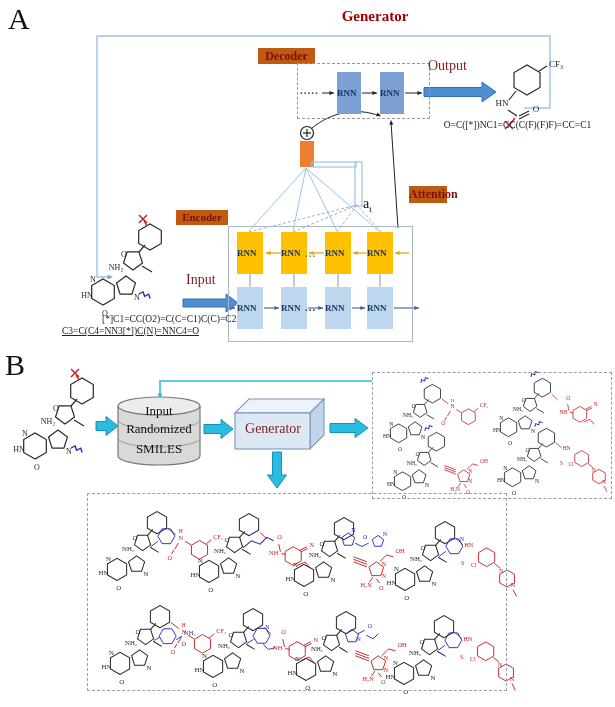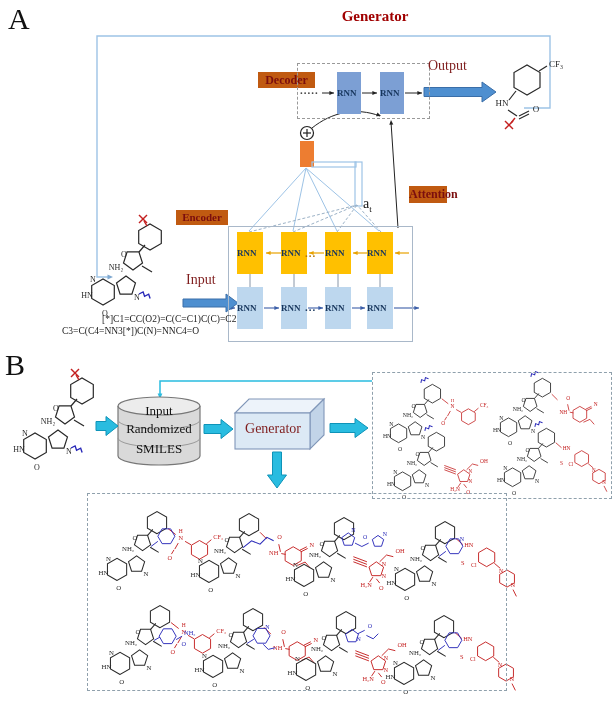--- a/index.html
+++ b/index.html
@@ -474,7 +474,7 @@
   <div class="abs panel-letter" style="left:8px;top:2px;">A</div>
   <div class="abs title" style="left:295px;top:8px;width:160px;">Generator</div>
 
-  <div class="abs olab" style="left:258px;top:48px;width:57px;height:16px;line-height:16px;margin-top:24px;">Decoder</div>
+  <div class="abs olab" style="left:258px;top:48px;width:57px;height:16px;line-height:16px;">Decoder</div>
   <div class="abs dashedbox" style="left:297px;top:63px;width:131px;height:54px;border-color:#999;"></div>
   <div class="abs ell" style="left:300px;top:84px;color:#444;">.....</div>
   <div class="abs rnn rnn-dec" style="left:337px;top:72px;">RNN</div>

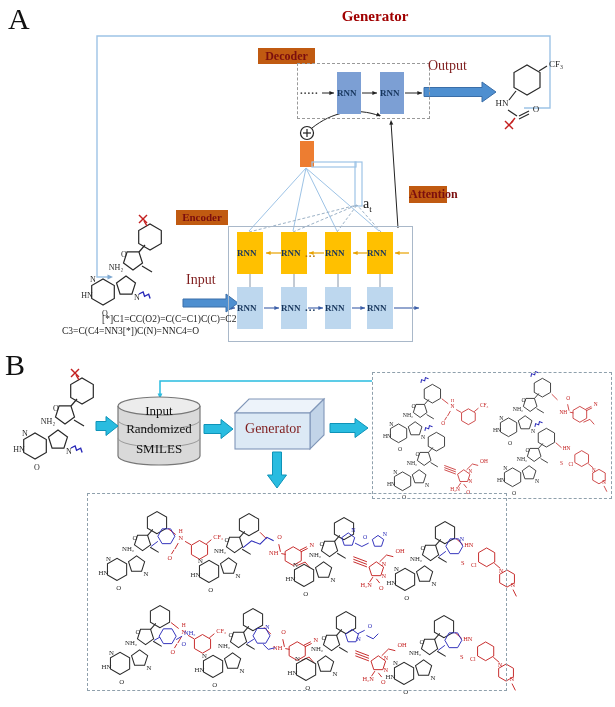--- a/index.html
+++ b/index.html
@@ -481,6 +481,7 @@
   <div class="abs rnn rnn-dec" style="left:380px;top:72px;">RNN</div>
 
   <div class="abs bigword" style="left:428px;top:58px;">Output</div>
+  <div class="abs smiles" style="left:425px;top:120px;width:185px;text-align:center;">O=C([*])NC1=CC(C(F)(F)F)=CC=C1</div>
 
   <div class="abs" style="left:363px;top:188px;font-size:14px;color:#111;margin-top:8px;"><span>a</span><sub style="font-size:9px;">t</sub></div>
   <div class="abs olab" style="left:409px;top:186px;width:38px;height:17px;line-height:17px;">Attention</div>

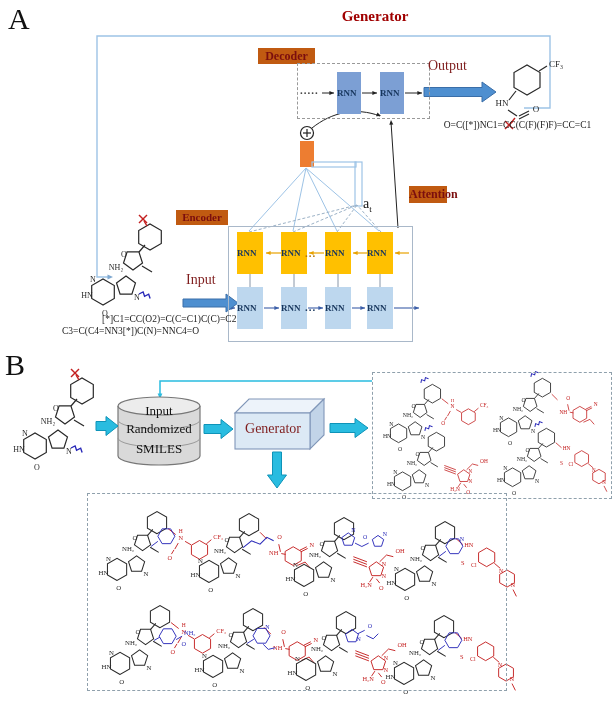--- a/index.html
+++ b/index.html
@@ -503,7 +503,7 @@
 
   <div class="abs bigword" style="left:186px;top:272px;">Input</div>
   <div class="abs smiles" style="left:62px;top:314px;padding-left:40px;">[*]C1=CC(O2)=C(C=C1)C(C)=C2</div>
-  <div class="abs smiles" style="left:62px;top:326px;">C3=C(C4=NN3[*])C(N)=NNC4=O</div>
+  <div class="abs smiles" style="left:62px;top:326px;text-decoration:underline;">C3=C(C4=NN3[*])C(N)=NNC4=O</div>
 
   <div class="abs panel-letter" style="left:5px;top:348px;">B</div>
   <div class="abs cylword" style="left:119px;top:403px;width:80px;">Input</div>

